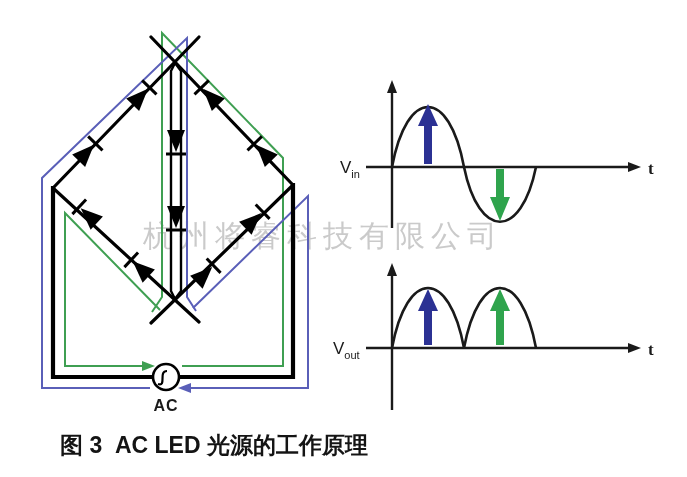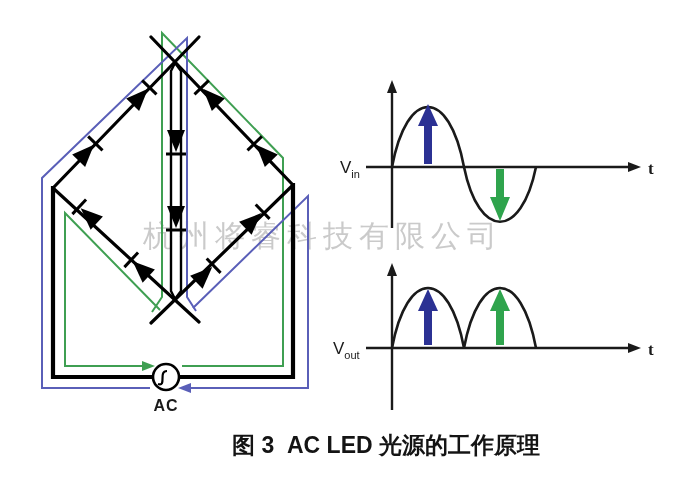--- a/index.html
+++ b/index.html
@@ -9,7 +9,7 @@
              letter-spacing:6px;color:#bdbdbd;opacity:.8;white-space:nowrap;z-index:1;
              font-family:"Liberation Sans",sans-serif;}
   #figure-svg{position:absolute;left:0;top:0;z-index:2;}
-  #caption{position:absolute;left:60px;top:430px;width:480px;text-align:right;
+  #caption{position:absolute;left:60px;top:430px;width:480px;text-align:left;
            font-size:23px;font-weight:600;color:#141414;white-space:pre;z-index:3;
            font-family:"Liberation Sans",sans-serif;}
   .wire-black{stroke:#000;stroke-width:4.2;fill:none;stroke-linecap:square;}

